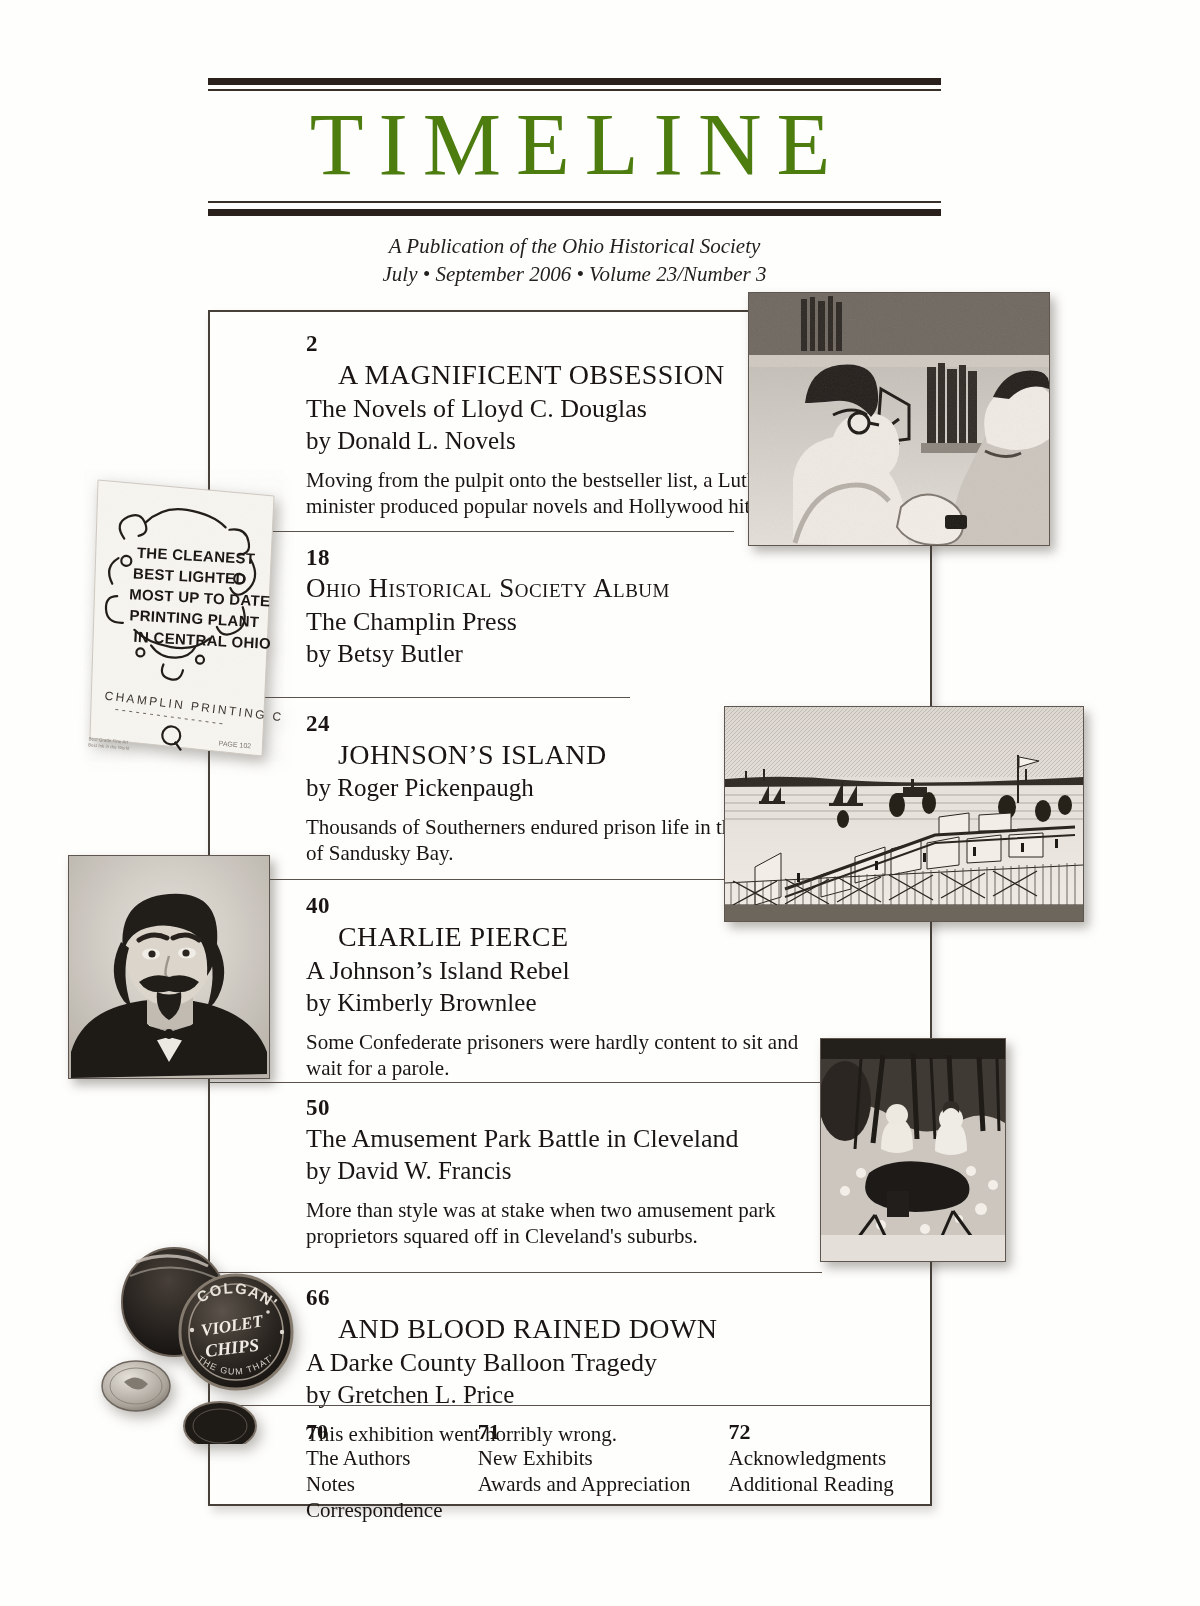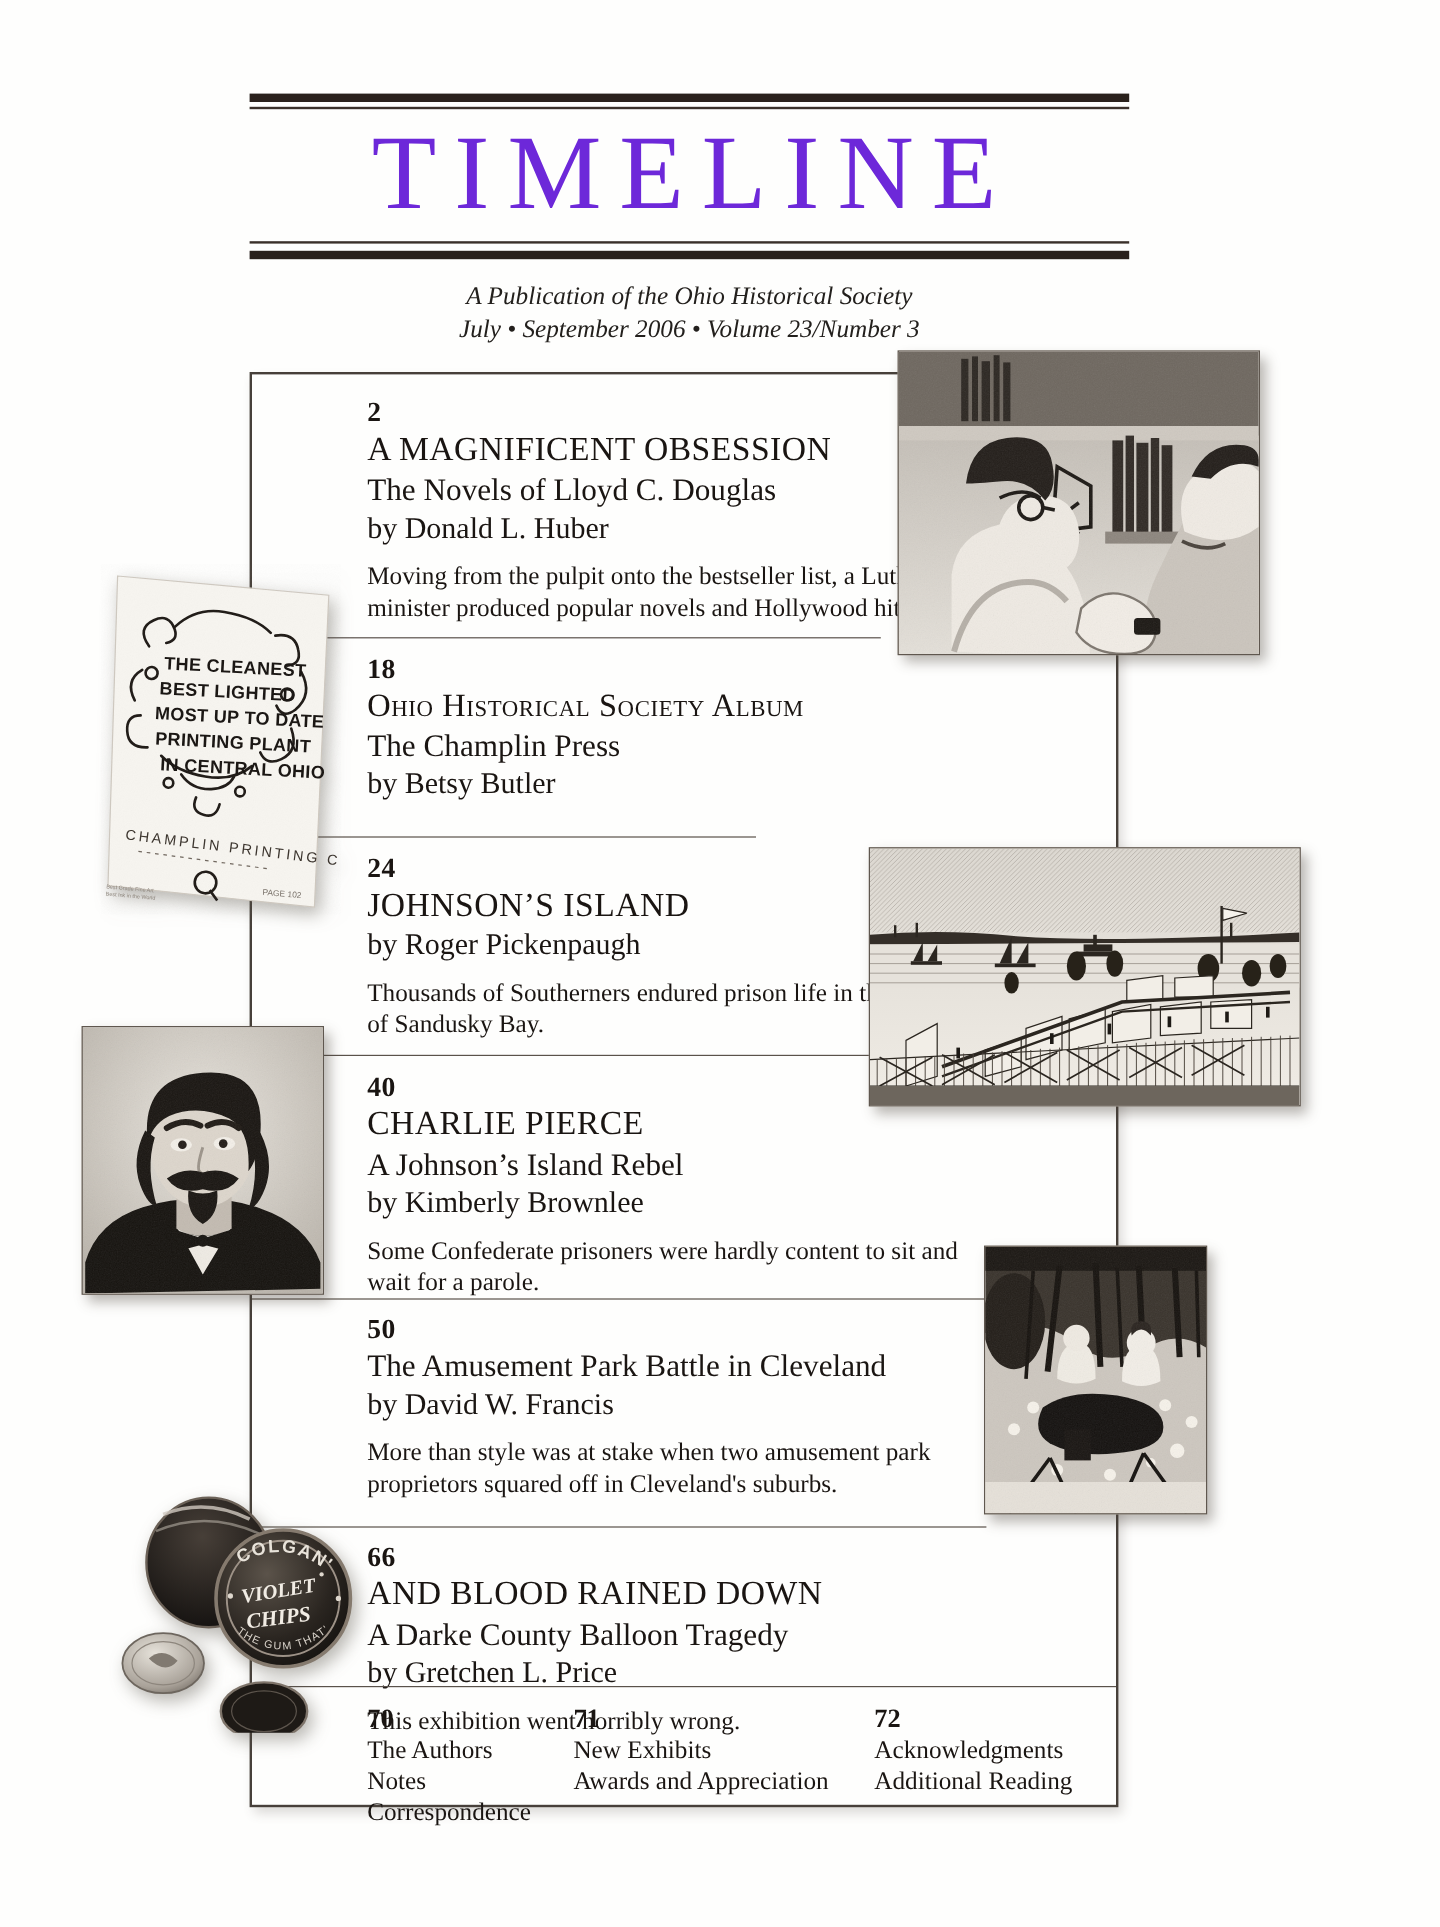--- a/index.html
+++ b/index.html
@@ -48,7 +48,7 @@
     letter-spacing: 15px;
     text-align: center;
     padding: 8px 0 10px 6px;
-    color: #6d28d9;
+    color: #4d7c0f;
     font-weight: 400;
     white-space: nowrap;
   }

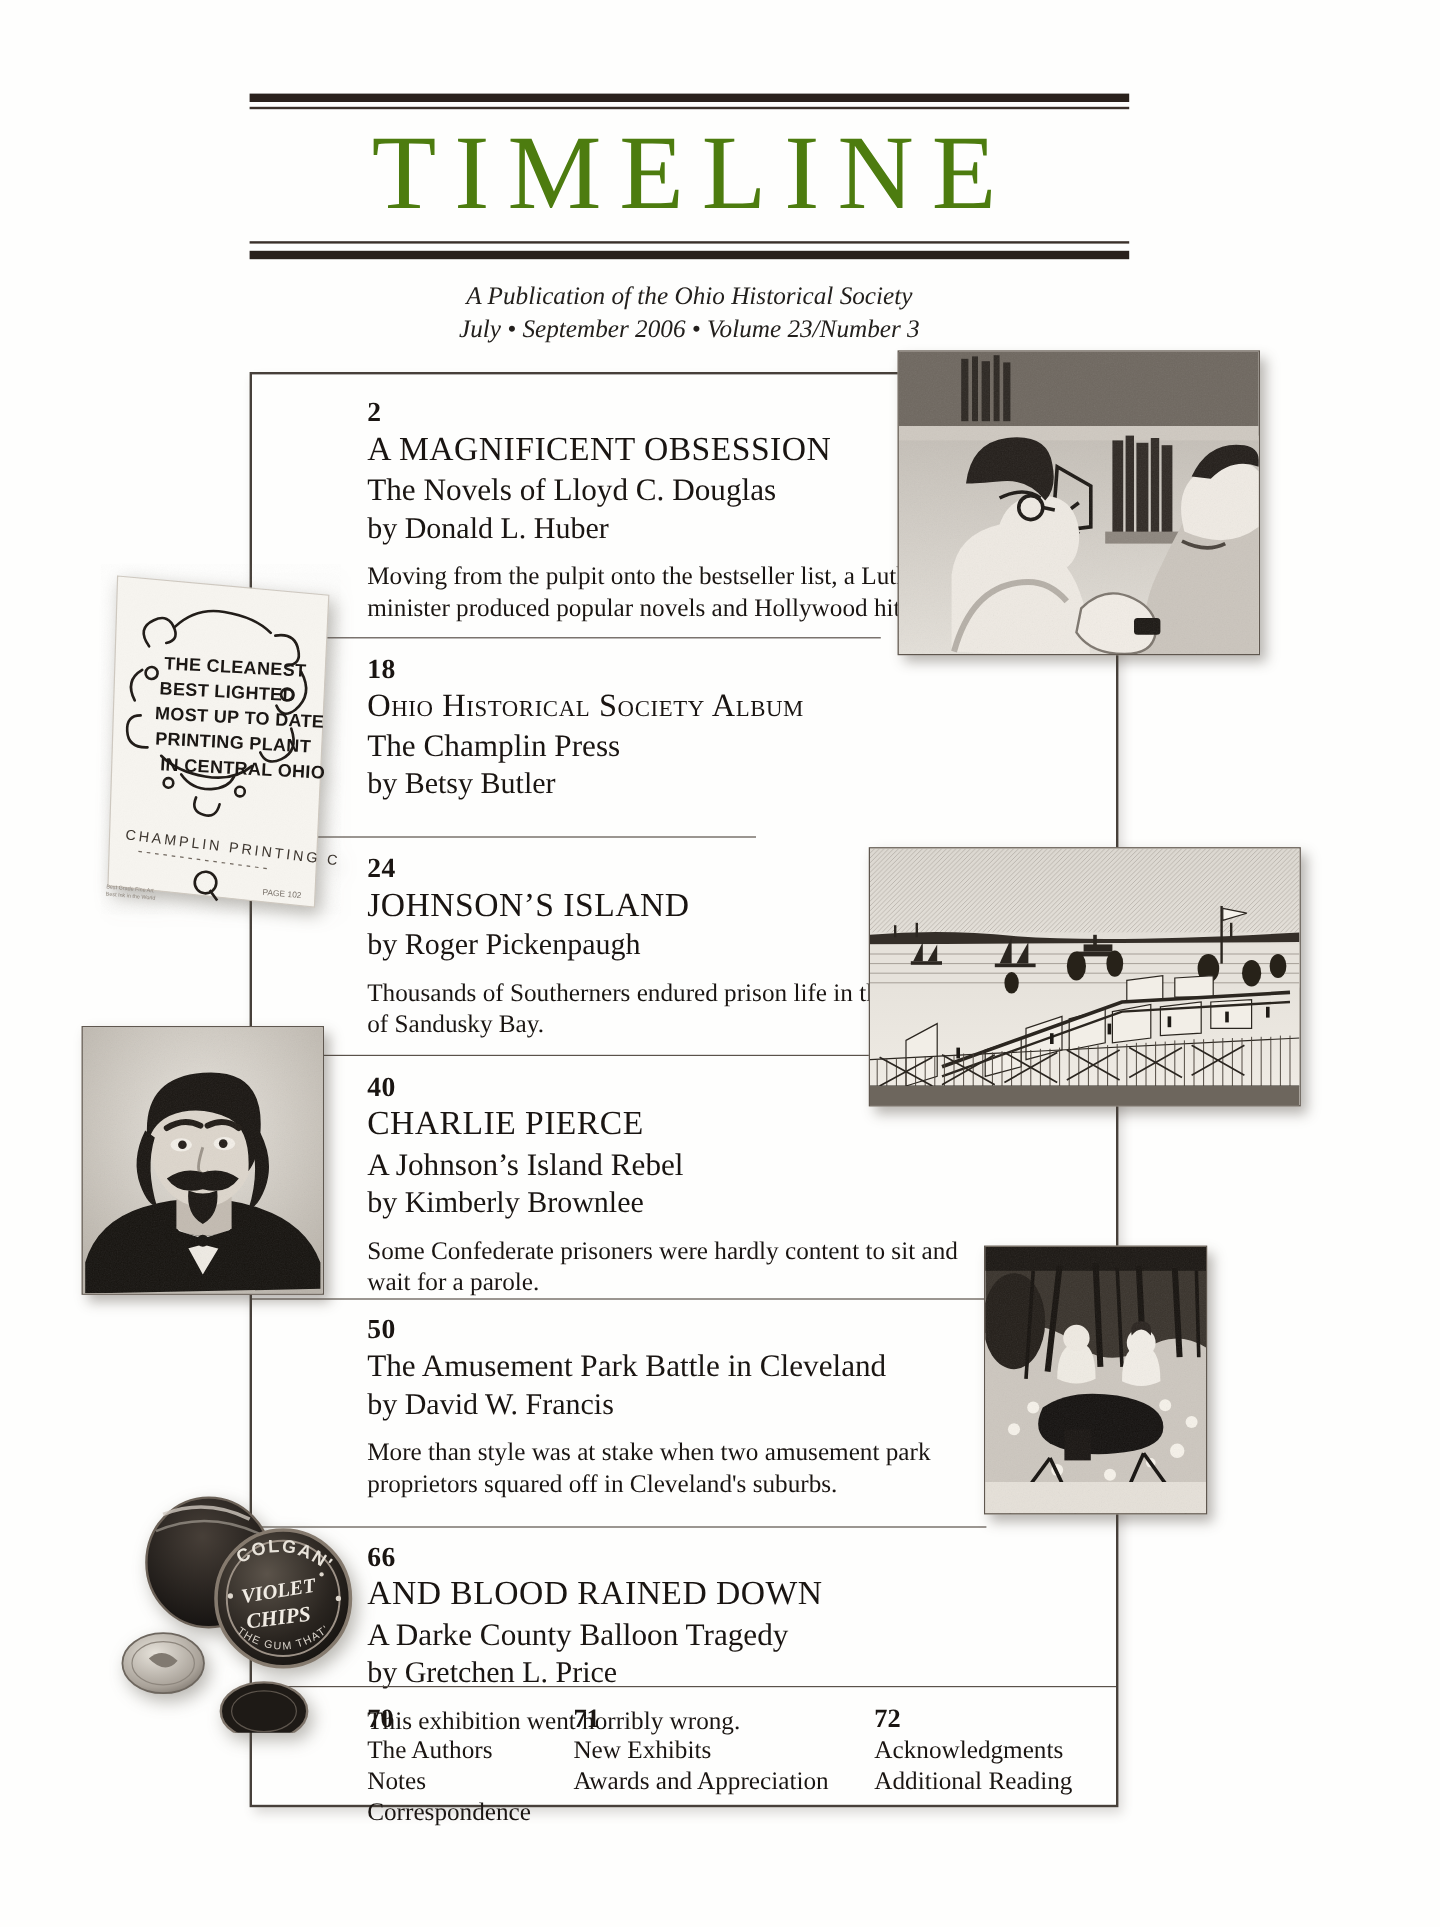--- a/index.html
+++ b/index.html
@@ -106,6 +106,7 @@
     font-size: 28px;
     line-height: 34px;
     letter-spacing: 0.4px;
+    margin-left: 32px;
   }
   .ttl-sc {
     font-size: 27px;

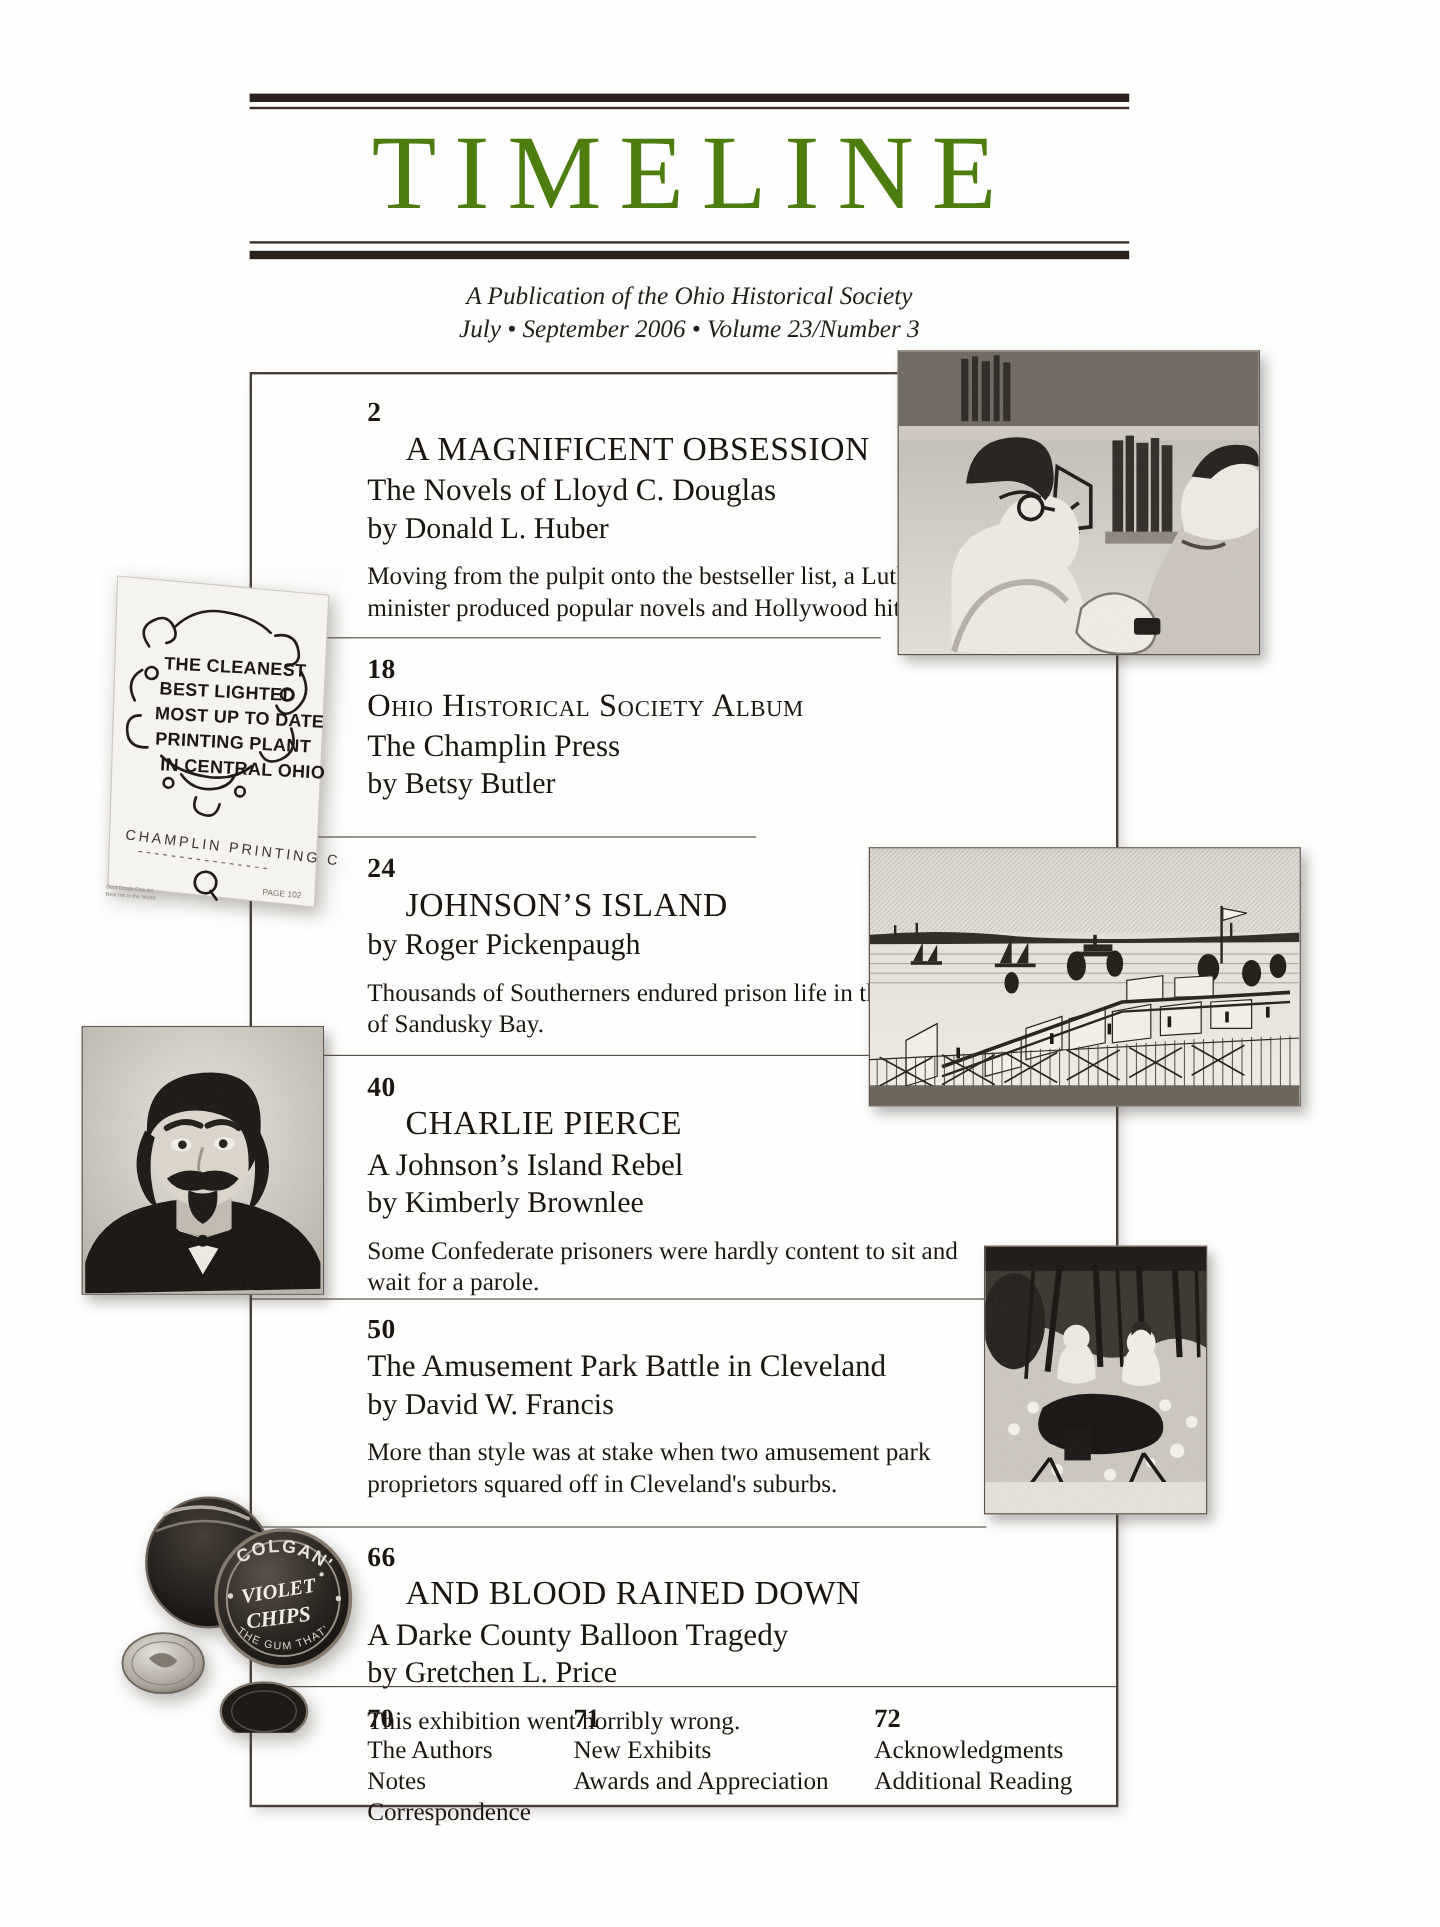--- a/index.html
+++ b/index.html
@@ -196,7 +196,7 @@
     <div class="pg">2</div>
     <div class="ttl">A MAGNIFICENT OBSESSION</div>
     <div class="sub">The Novels of Lloyd C. Douglas</div>
-    <div class="byline">by Donald L. Huber</div>
+    <div class="byline">by Donald L. Novels</div>
     <div class="blurb">Moving from the pulpit onto the bestseller list, a Lutheran minister produced popular novels and Hollywood hits.</div>
   </div>
   <div class="divider" style="top:219px; width:524px;"></div>

